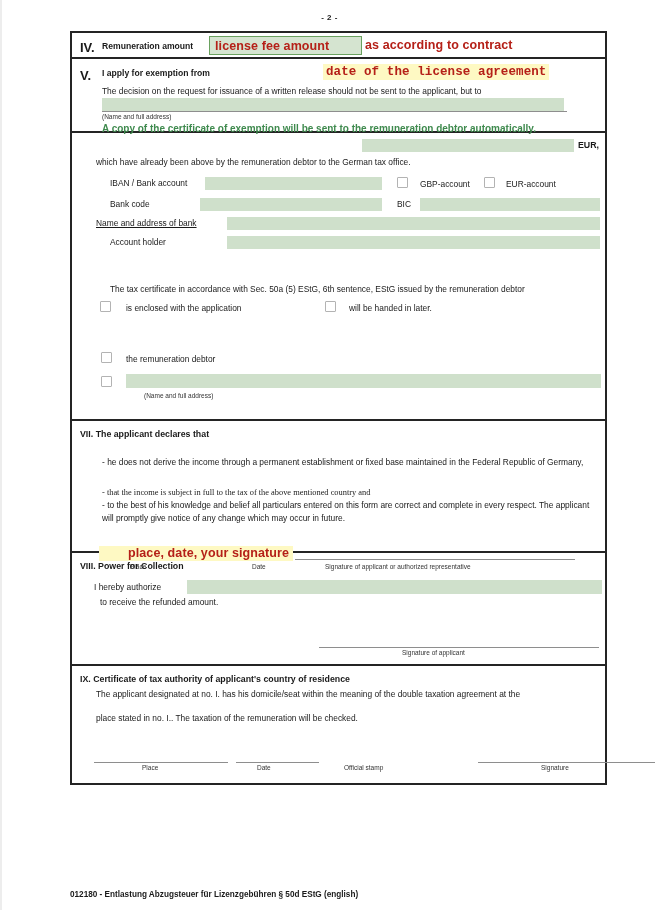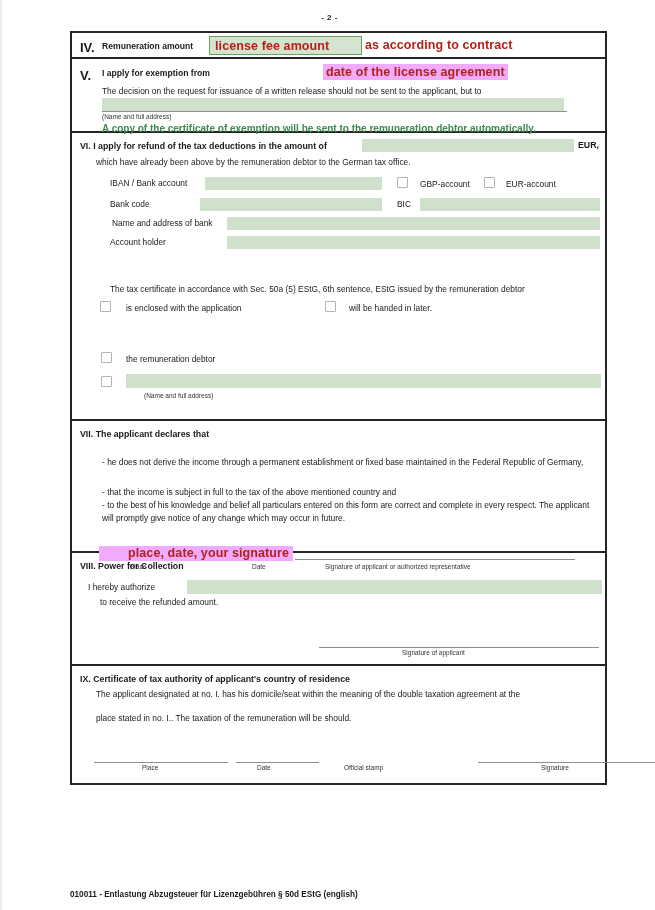--- a/index.html
+++ b/index.html
@@ -76,7 +76,8 @@
     white-space: nowrap;
   }
   .hl {
-    background: #f0abfc;
+    background: #fef9c3;
+    font-family: Liberation Mono, monospace;
   }
   .fld {
     background: #cfe0cb;

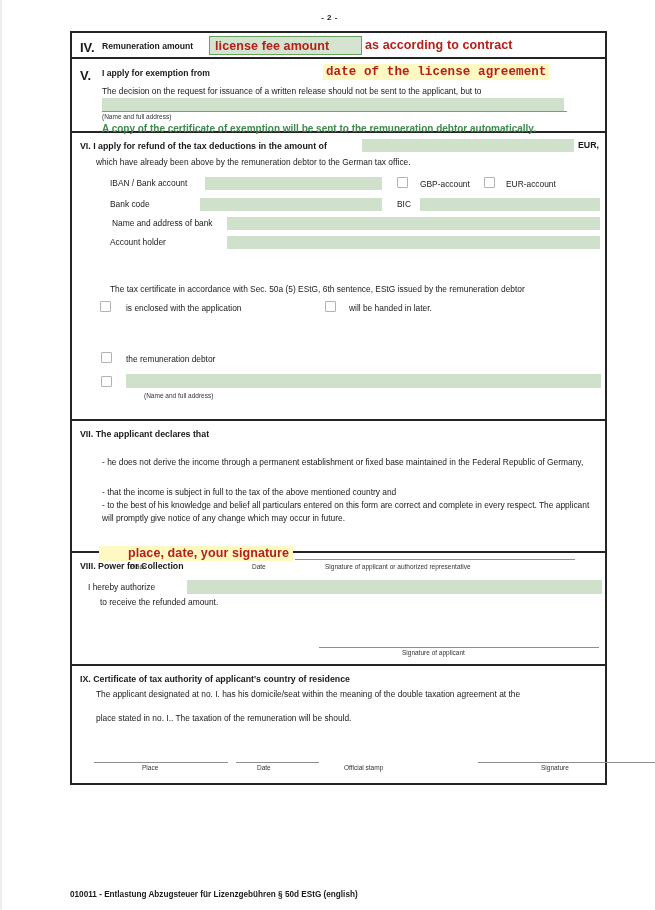--- a/index.html
+++ b/index.html
@@ -231,7 +231,6 @@
     </div>
 
     <div class="sect" id="sect-vi">
-      <span class="l1">VI. I apply for refund of the tax deductions in the amount of</span>
       <span class="fld amtfield"></span>
       <span class="eur">EUR,</span>
       <span class="lbl l2">which have already been above by the remuneration debtor to the German tax office.</span>

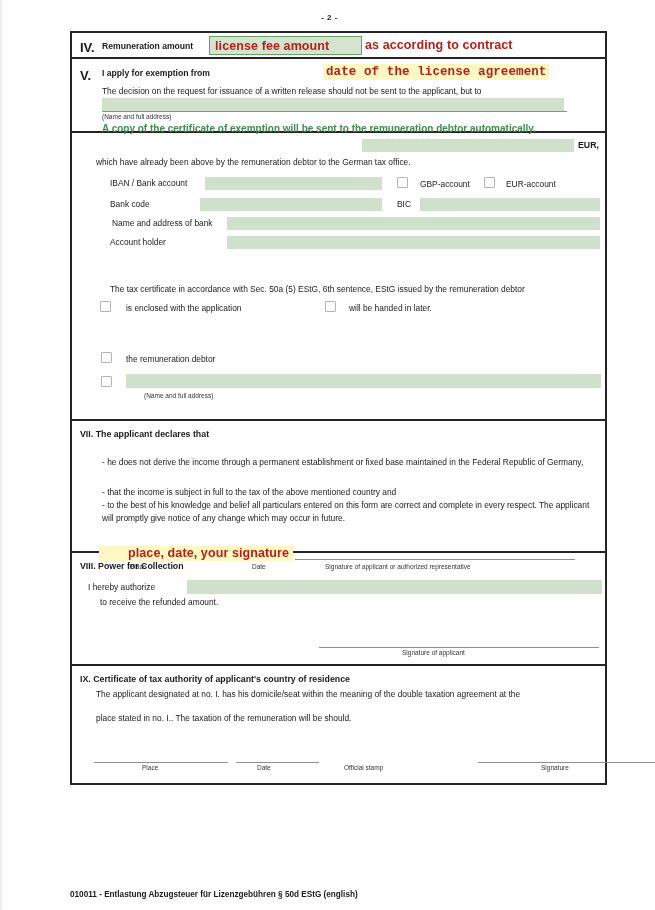--- a/index.html
+++ b/index.html
@@ -149,7 +149,7 @@
   #sect-vi .r-bc-f { position: absolute; left: 128px; top: 65px; width: 182px; height: 13px; }
   #sect-vi .r-bic-l { position: absolute; left: 325px; top: 66px; text-align: center; }
   #sect-vi .r-bic-f { position: absolute; left: 348px; top: 65px; width: 180px; height: 13px; }
-  #sect-vi .r-nb-l { position: absolute; left: 40px; top: 85px; }
+  #sect-vi .r-nb-l { position: absolute; left: 24px; top: 85px; text-decoration: underline; }
   #sect-vi .r-nb-f { position: absolute; left: 155px; top: 84px; width: 373px; height: 13px; }
   #sect-vi .r-ah-l { position: absolute; left: 38px; top: 104px; }
   #sect-vi .r-ah-f { position: absolute; left: 155px; top: 103px; width: 373px; height: 13px; }

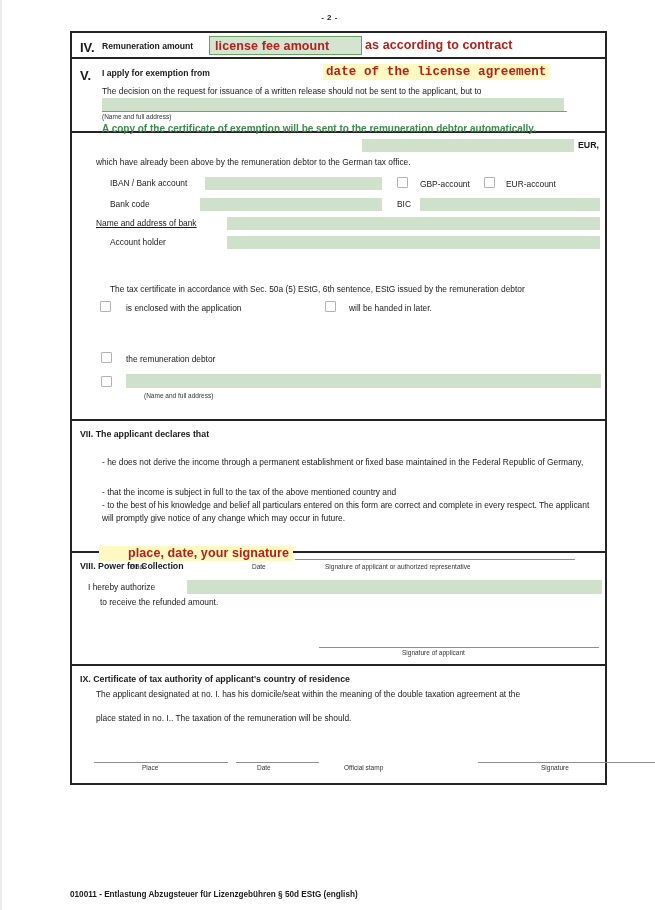--- a/index.html
+++ b/index.html
@@ -170,7 +170,7 @@
   #sect-vii { height: 132px; }
   #sect-vii .l1 { position: absolute; left: 8px; top: 8px; font-size: 8.8px; font-weight: bold; }
   #sect-vii .b1 { position: absolute; left: 30px; top: 35px; width: 490px; font-size: 8.4px; line-height: 13px; }
-  #sect-vii .b2 { position: absolute; left: 30px; top: 65px; width: 490px; font-size: 8.4px; line-height: 13px; }
+  #sect-vii .b2 { position: absolute; left: 30px; top: 65px; width: 490px; font-size: 8.4px; line-height: 13px; font-family: Liberation Serif, serif; }
   #sect-vii .b3 { position: absolute; left: 30px; top: 78px; width: 500px; font-size: 8.4px; line-height: 13px; }
   #sect-vii .sig-hl { position: absolute; left: 27px; top: 125px; width: 194px; height: 15px; }
   #sect-vii .sig-ann { position: absolute; left: 56px; top: 125px; }

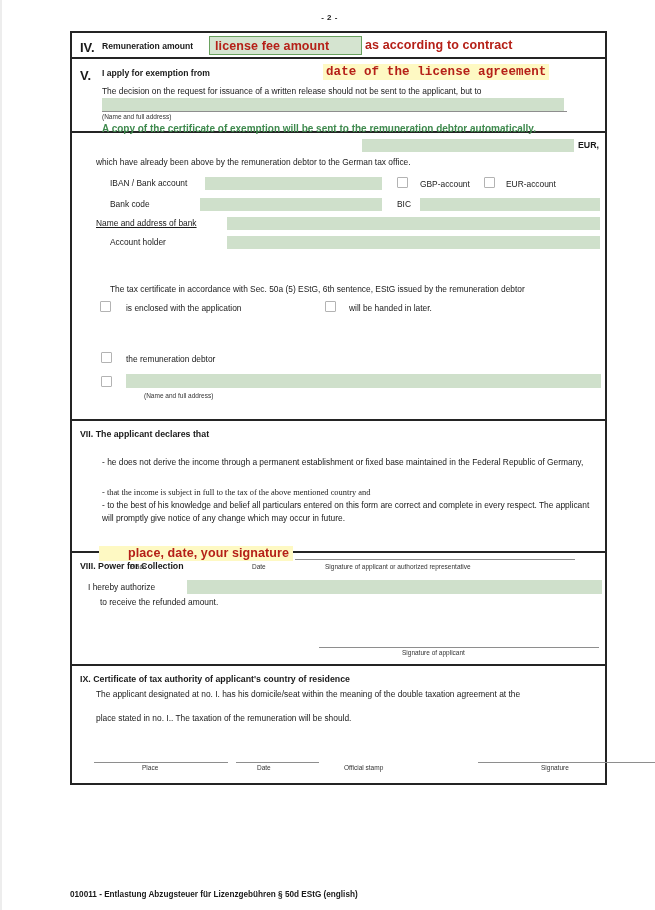--- a/index.html
+++ b/index.html
@@ -182,7 +182,7 @@
   
   #sect-viii { height: 113px; }
   #sect-viii .l1 { position: absolute; left: 8px; top: 8px; font-size: 8.8px; font-weight: bold; }
-  #sect-viii .auth { position: absolute; left: 16px; top: 29px; }
+  #sect-viii .auth { position: absolute; left: 22px; top: 29px; }
   #sect-viii .auth-f { position: absolute; left: 115px; top: 27px; width: 415px; height: 14px; }
   #sect-viii .recv { position: absolute; left: 28px; top: 44px; }
   #sect-viii .sig-line { position: absolute; left: 247px; top: 94px; width: 280px; }

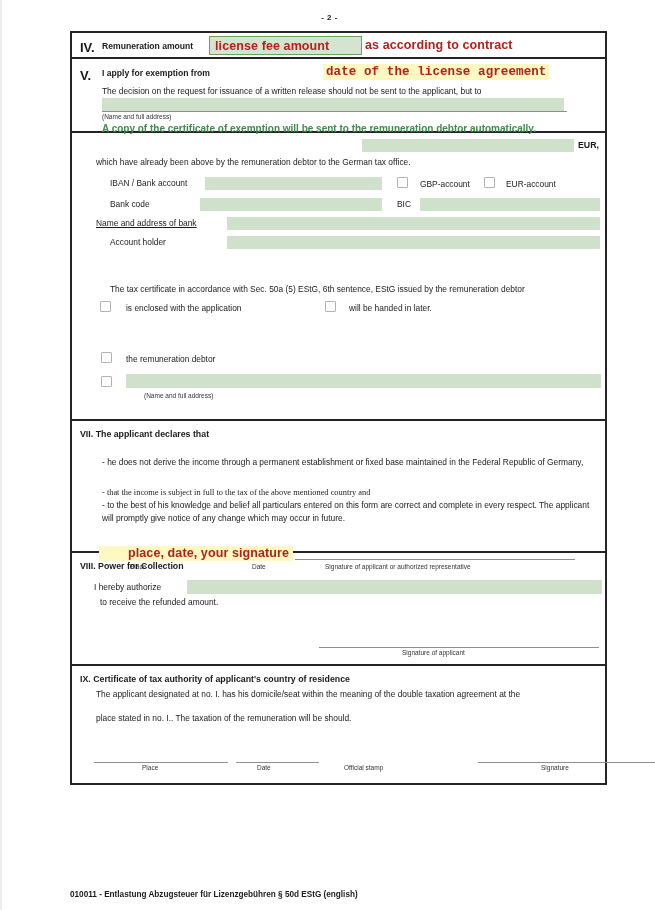--- a/index.html
+++ b/index.html
@@ -303,7 +303,7 @@
     <div class="sect last" id="sect-ix">
       <span class="l1">IX. Certificate of tax authority of applicant's country of residence</span>
       <span class="lbl t1">The applicant designated at no. I. has his domicile/seat within the meaning of the double taxation agreement at the</span>
-      <span class="lbl t2">place stated in no. I.. The taxation of the remuneration will be should.</span>
+      <span class="lbl t2">place stated in no. I.. The taxation of the remuneration will be checked.</span>
       <span class="sigline ln-place"></span>
       <span class="sigline ln-date"></span>
       <span class="sigline ln-sig"></span>

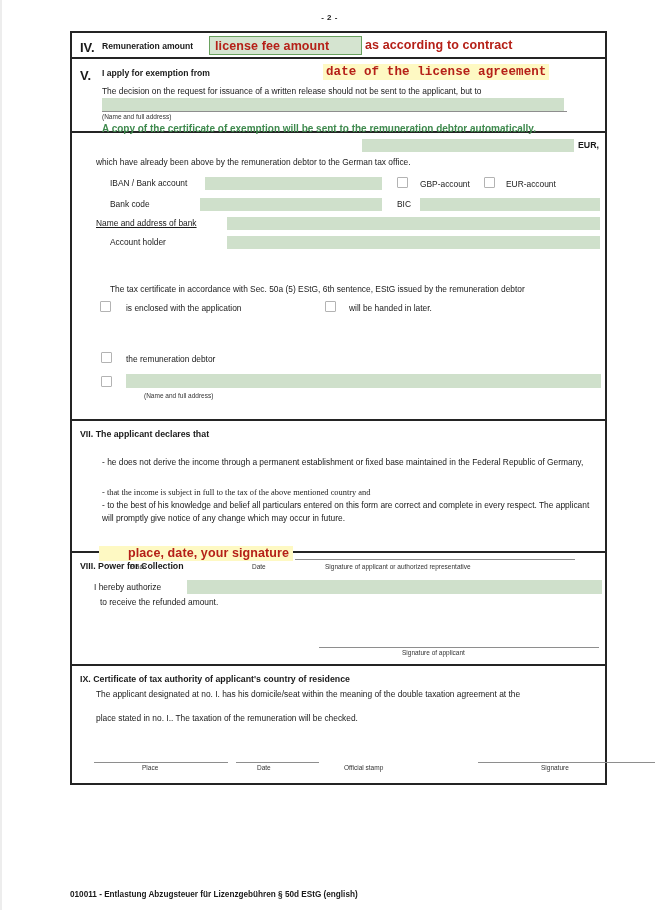--- a/index.html
+++ b/index.html
@@ -315,7 +315,7 @@
 
   </div>
 
-  <div class="footer-code">010011 - Entlastung Abzugsteuer für Lizenzgebühren § 50d EStG (english)</div>
+  <div class="footer-code">012180 - Entlastung Abzugsteuer für Lizenzgebühren § 50d EStG (english)</div>
 
 </div>
 

